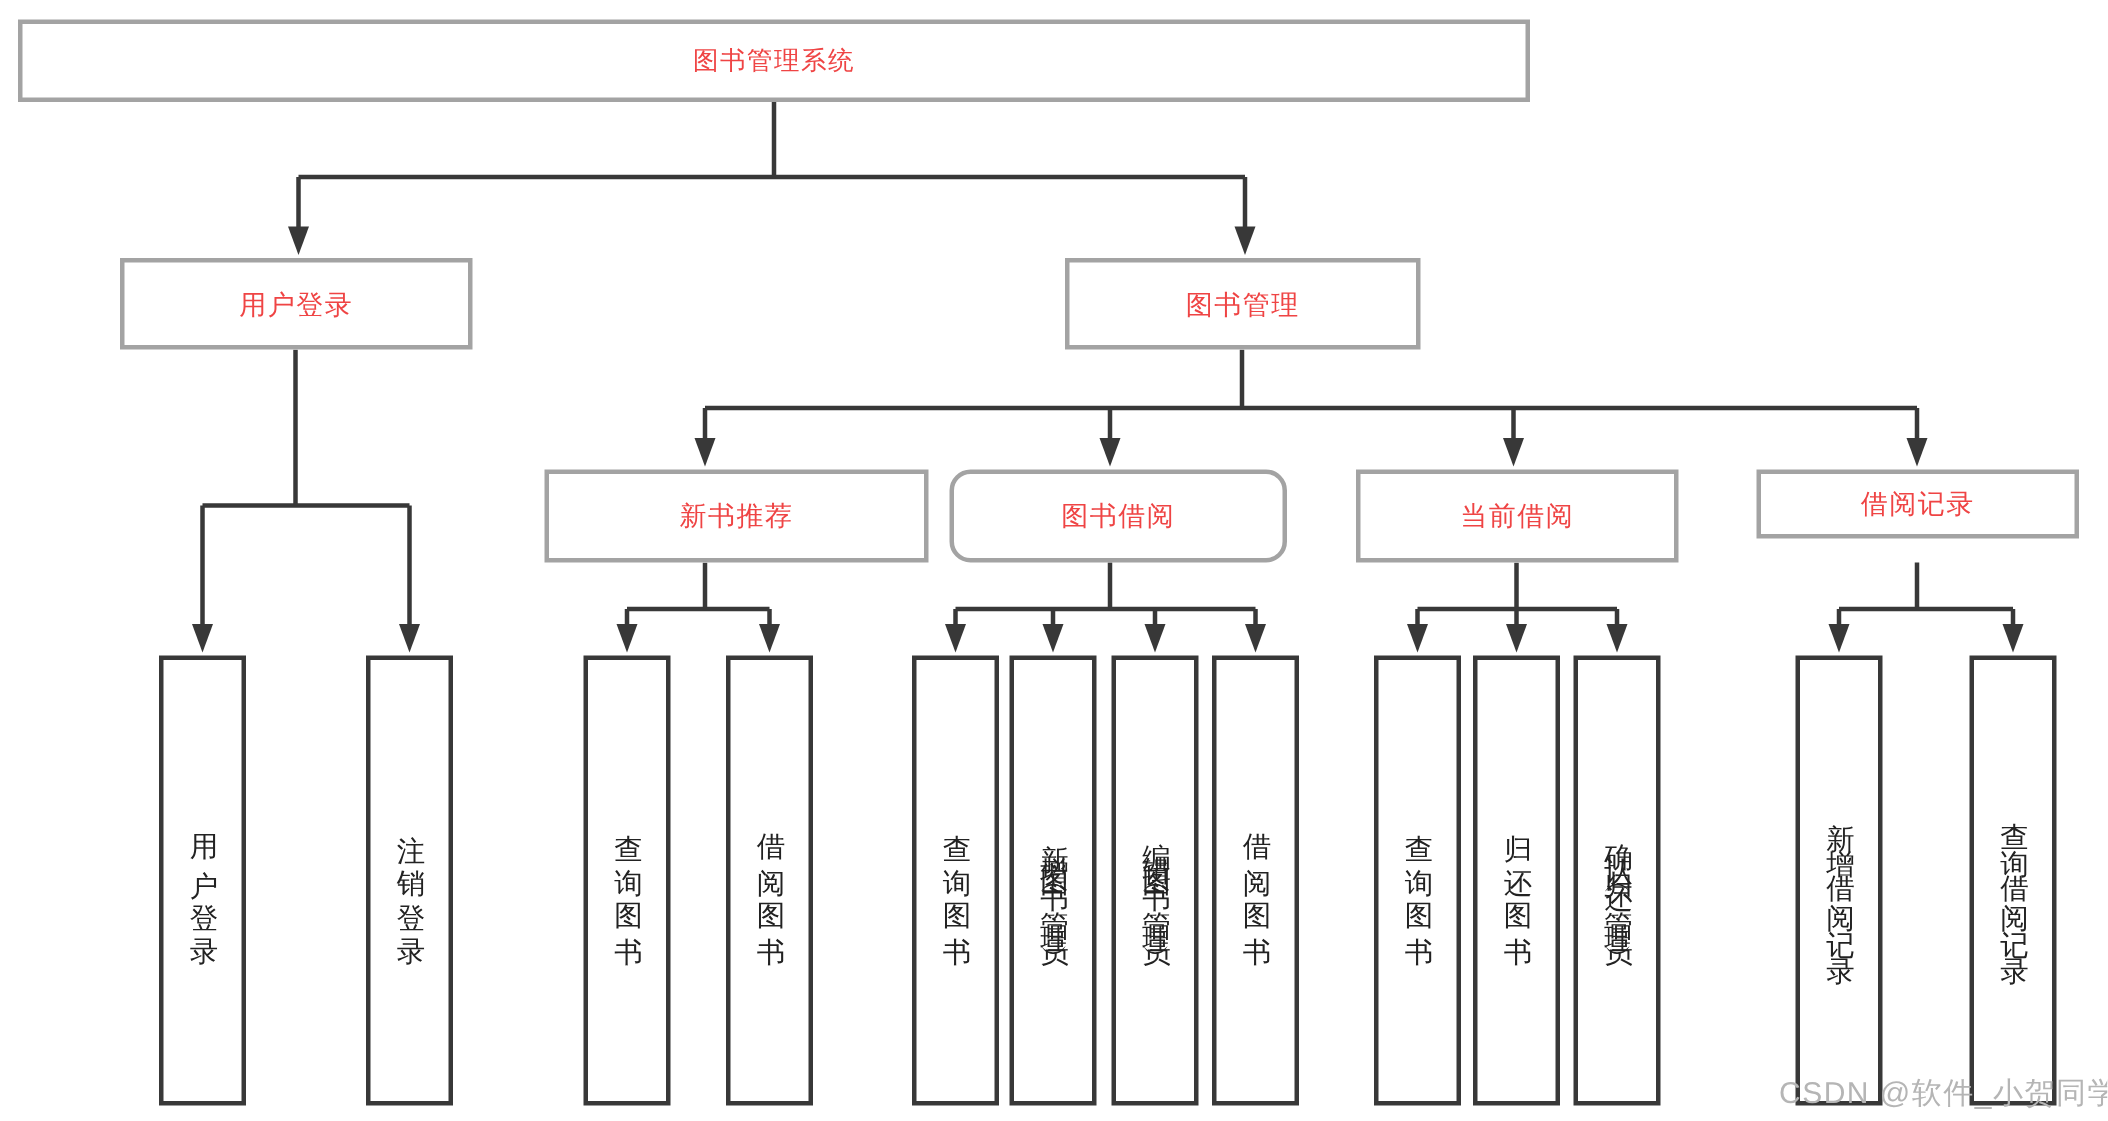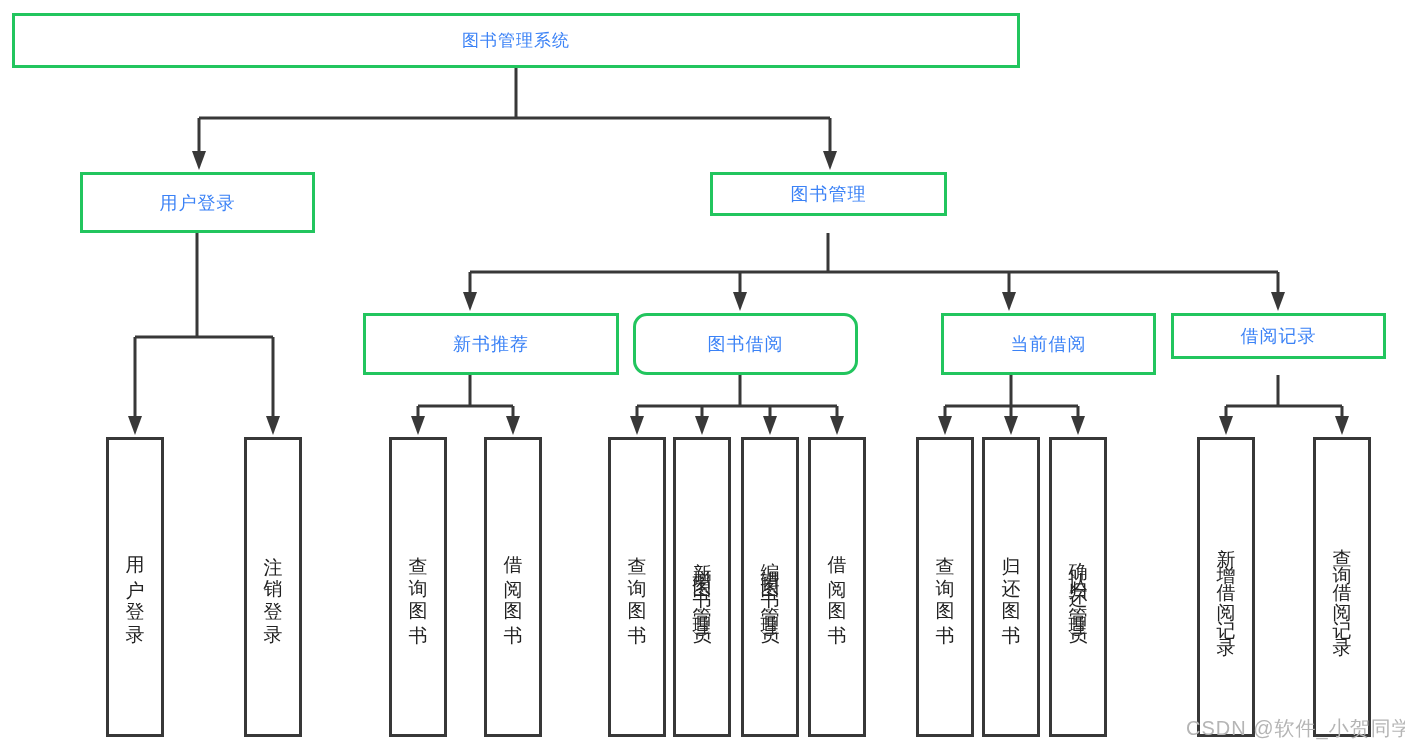--- a/index.html
+++ b/index.html
@@ -16,10 +16,10 @@
   .box{
     position:absolute;
     box-sizing:border-box;
-    border:3px solid #22c55e;
+    border:3px solid #a3a3a3;
     background:#ffffff;
     display:flex;align-items:center;justify-content:center;
-    color:#3b82f6;
+    color:#ef4444;
     font-size:18px;
     letter-spacing:1px;
     white-space:nowrap;

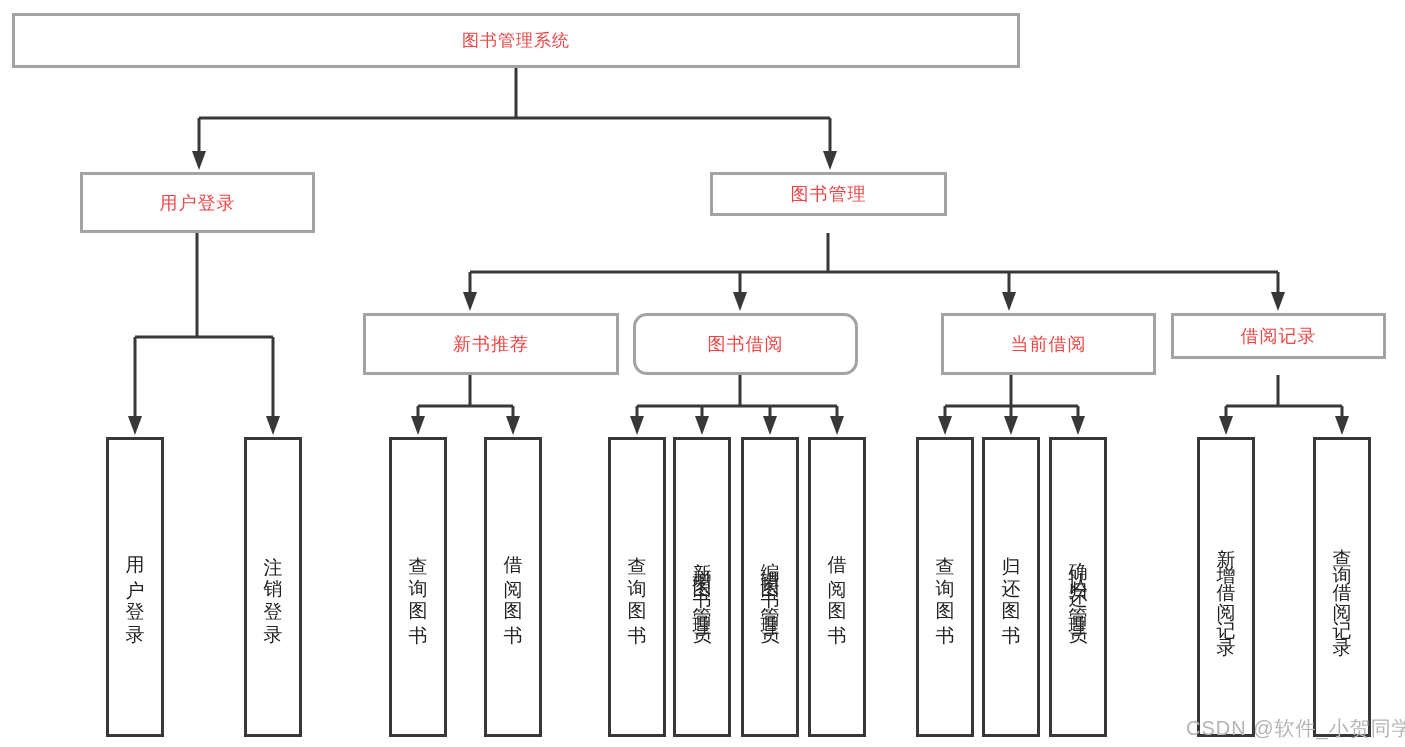--- a/index.html
+++ b/index.html
@@ -88,7 +88,7 @@
   <div class="box title" style="left:12px;top:13px;width:1008px;height:55px;">图书管理系统</div>
 
   <div class="box" style="left:80px;top:172px;width:235px;height:61px;">用户登录</div>
-  <div class="box" style="left:710px;top:172px;width:237px;height:44px;">图书管理</div>
+  <div class="box" style="left:710px;top:172px;width:237px;height:61px;">图书管理</div>
 
   <div class="box" style="left:363px;top:313px;width:256px;height:62px;">新书推荐</div>
   <div class="box" style="left:633px;top:313px;width:225px;height:62px;border-radius:14px;">图书借阅</div>

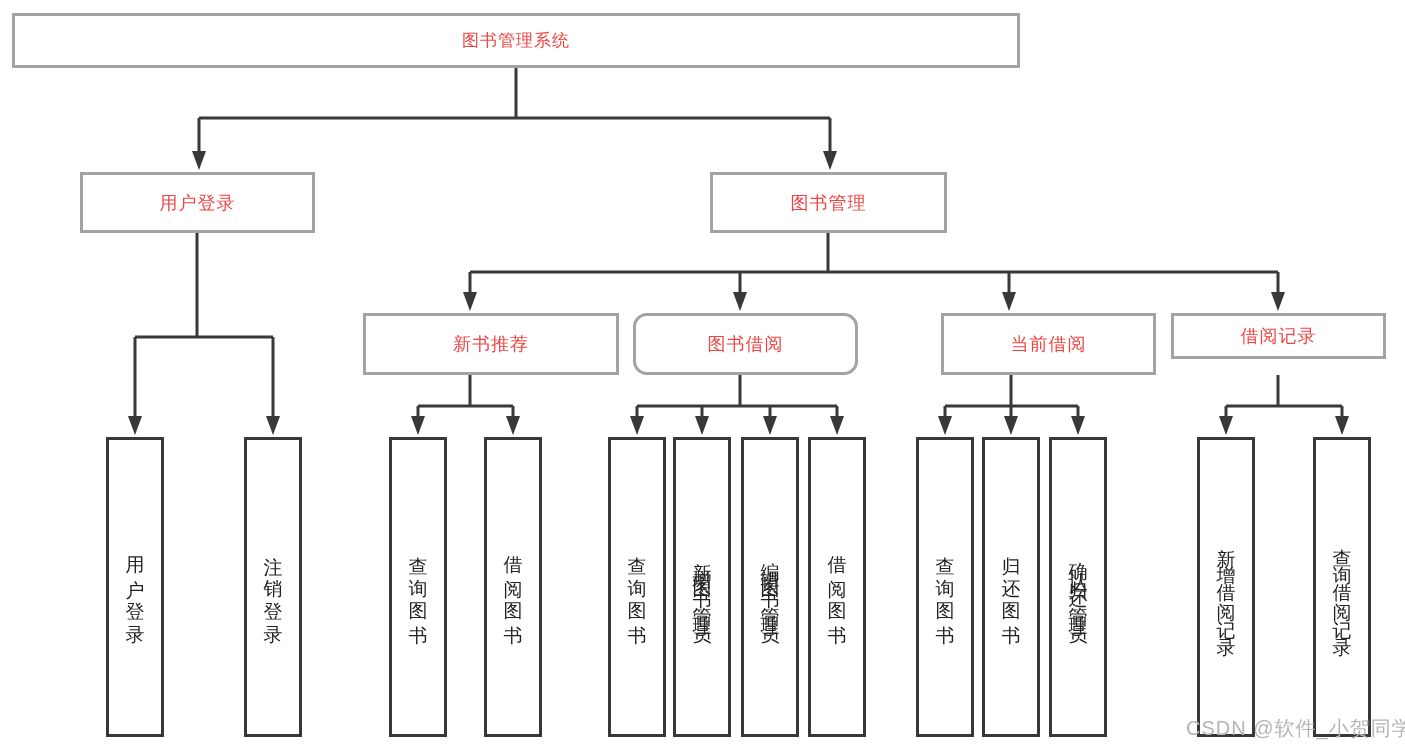--- a/index.html
+++ b/index.html
@@ -92,7 +92,7 @@
 
   <div class="box" style="left:363px;top:313px;width:256px;height:62px;">新书推荐</div>
   <div class="box" style="left:633px;top:313px;width:225px;height:62px;border-radius:14px;">图书借阅</div>
-  <div class="box" style="left:904px;top:313px;width:215px;height:62px;margin-left:37px;">当前借阅</div>
+  <div class="box" style="left:904px;top:313px;width:215px;height:62px;">当前借阅</div>
   <div class="box" style="left:1171px;top:313px;width:215px;height:46px;">借阅记录</div>
 
   <div class="vbox v-s4" style="left:106px;">用户登录</div>

